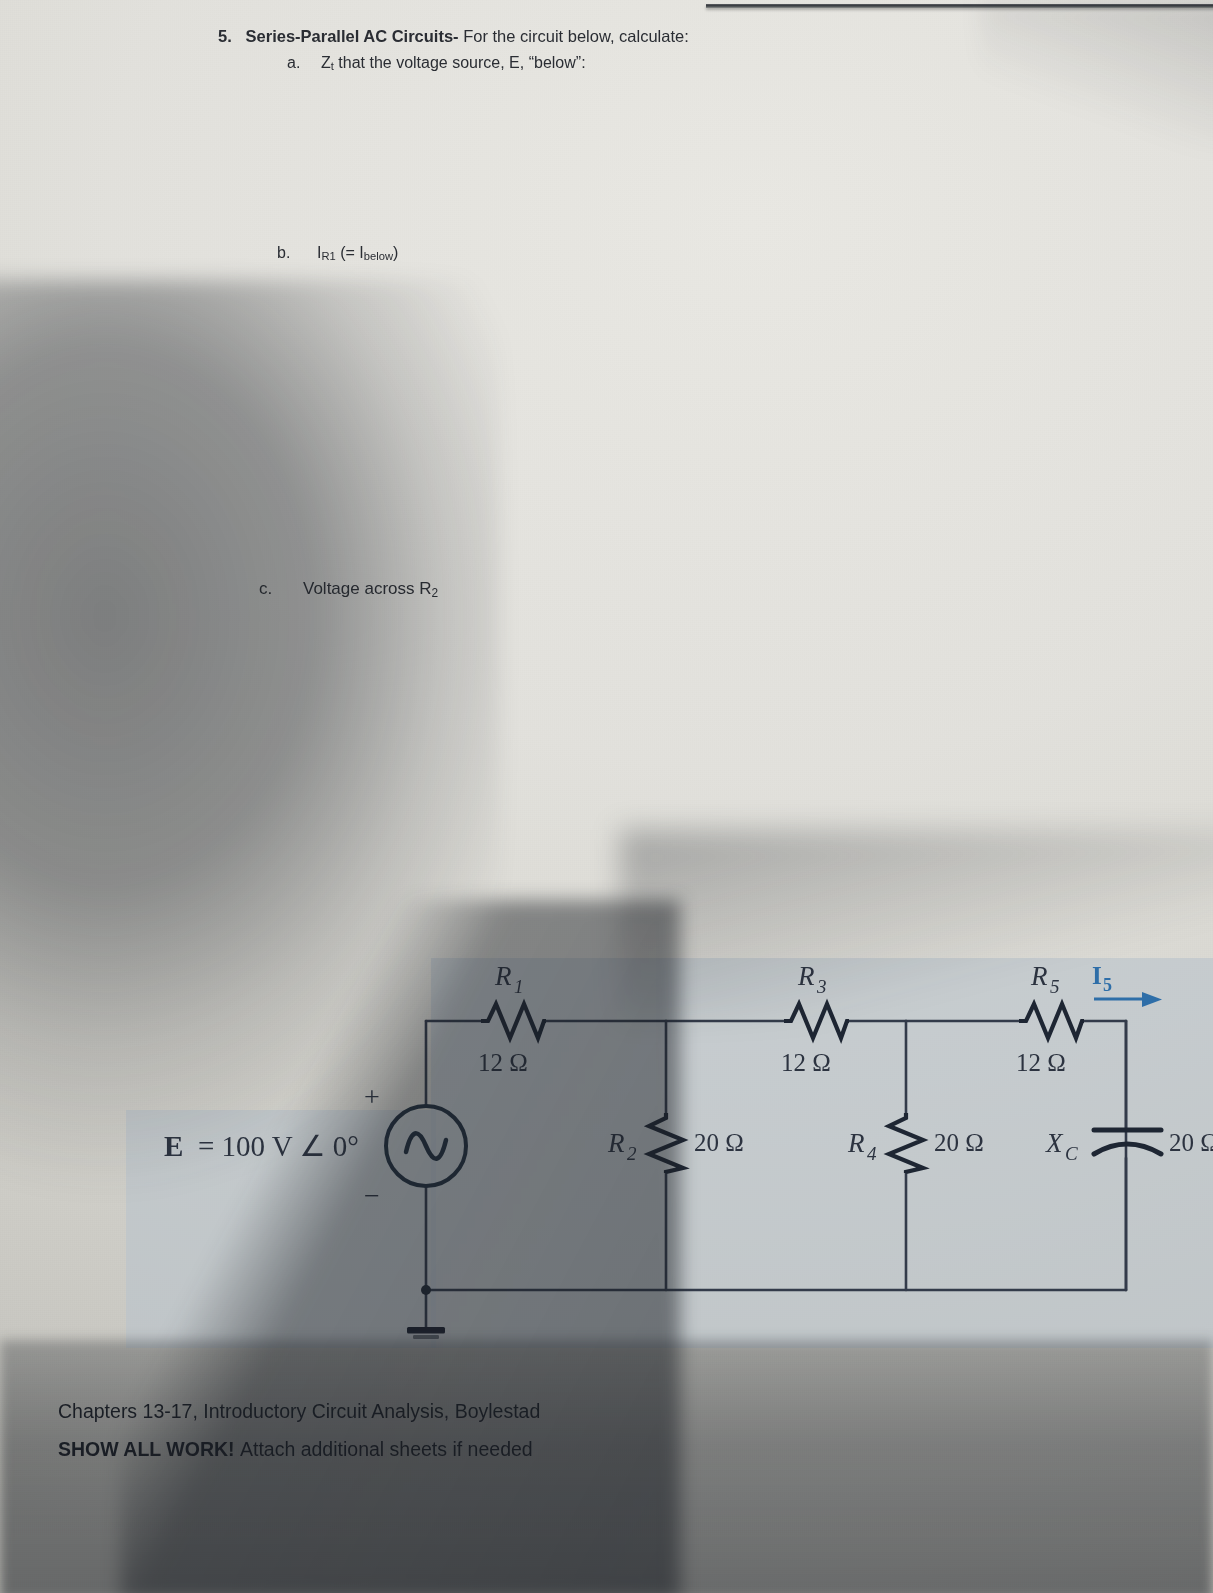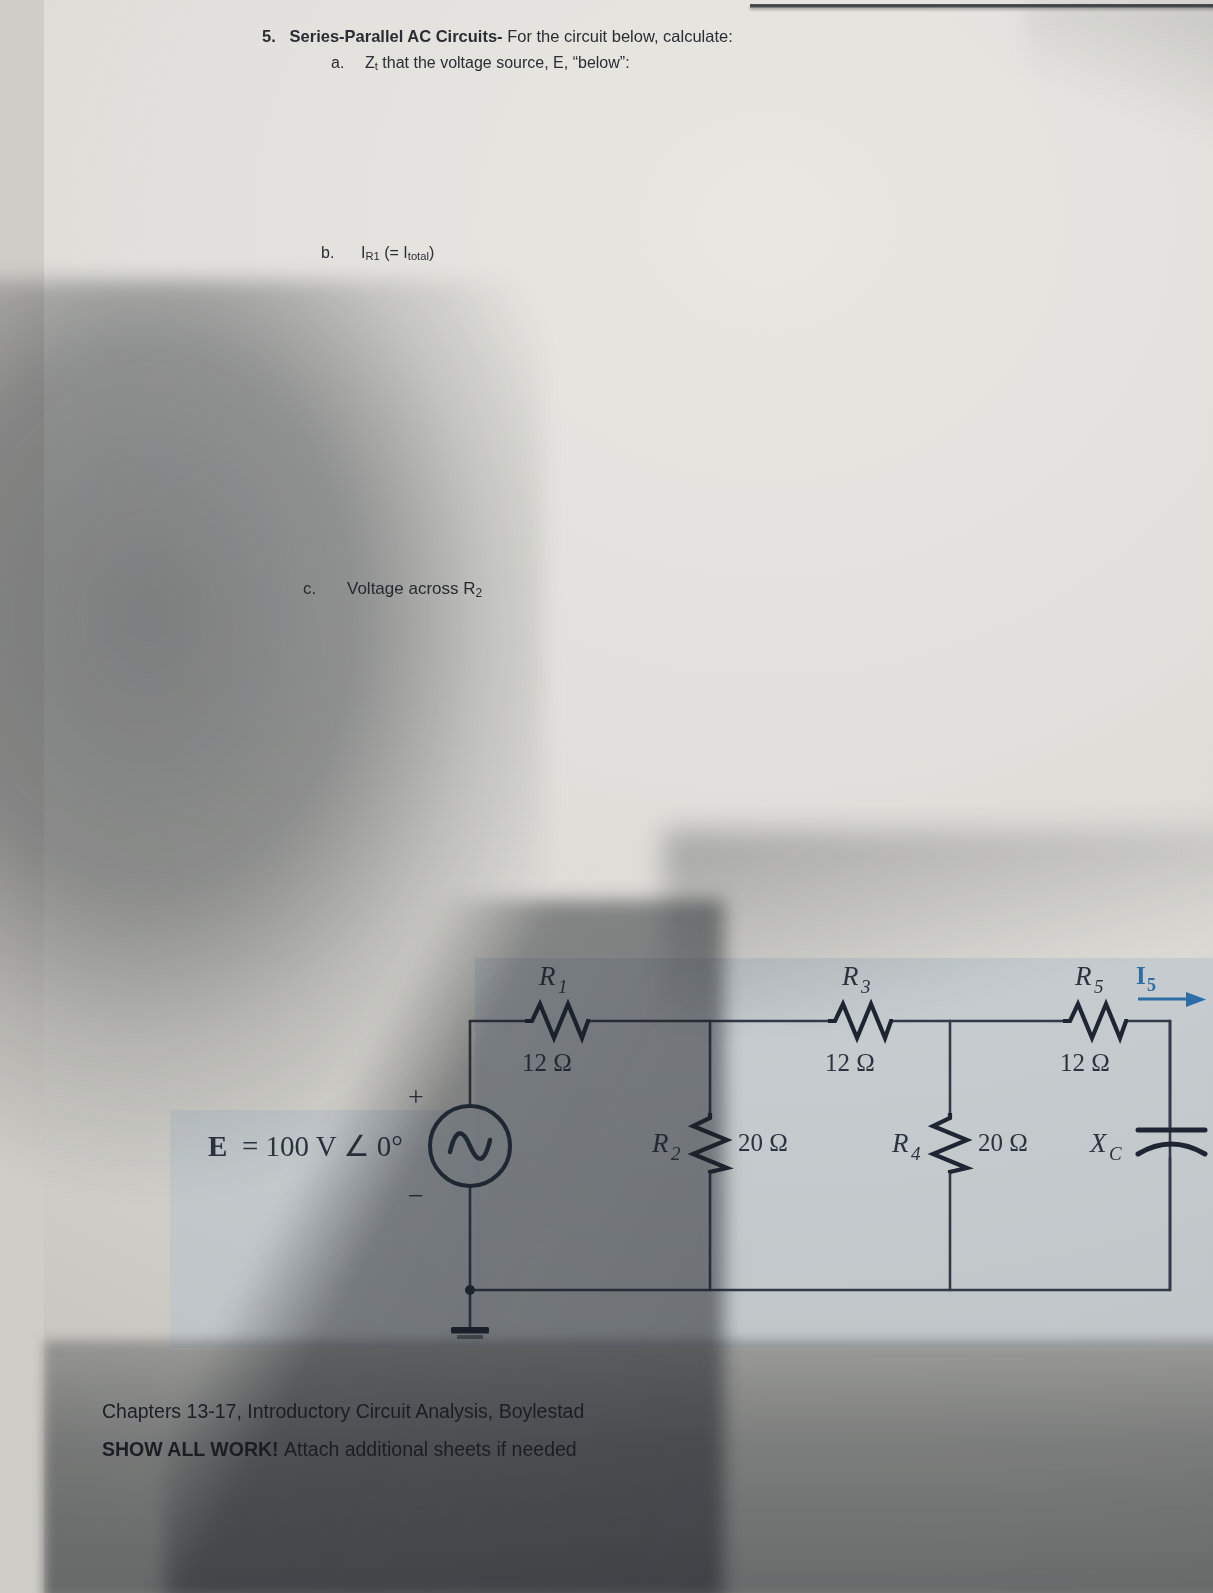--- a/index.html
+++ b/index.html
@@ -16,7 +16,6 @@
     position:absolute;inset:0;
     background:
       radial-gradient(140% 90% at 62% 14%, #e9e8e3 0%, #e2e1dc 38%, #d8d7d1 62%, #c9c8c2 88%, #bdbcb6 100%);
-    margin-left: 44px;
   }
   .grain{
     position:absolute;inset:0;

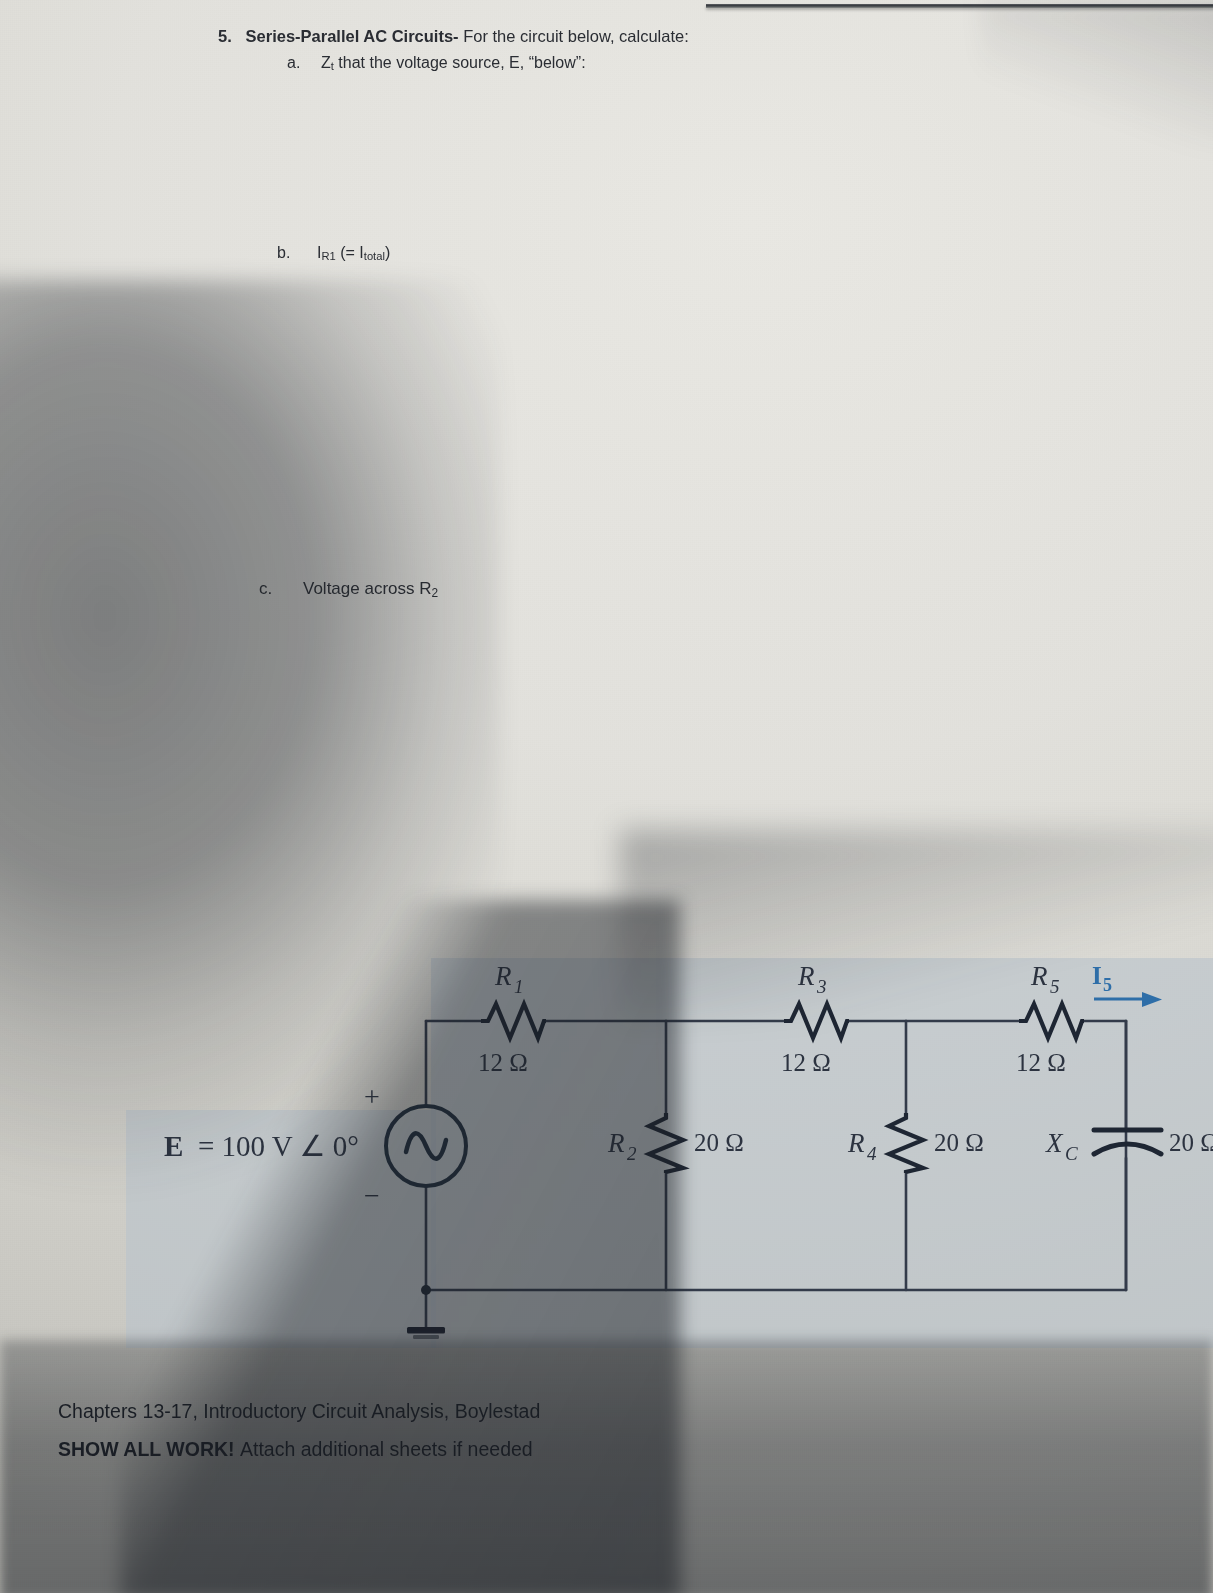--- a/index.html
+++ b/index.html
@@ -122,7 +122,7 @@
   </div>
 
   <div class="qtext q-b">
-    <span class="lbl">b.</span><span>I</span><sub>R1</sub><span> (= I</span><sub>total</sub><span>)</span>
+    <span class="lbl">b.</span><span>I</span><sub>R1</sub><span> (= I</span><sub>below</sub><span>)</span>
   </div>
 
   <div class="qtext q-c">

